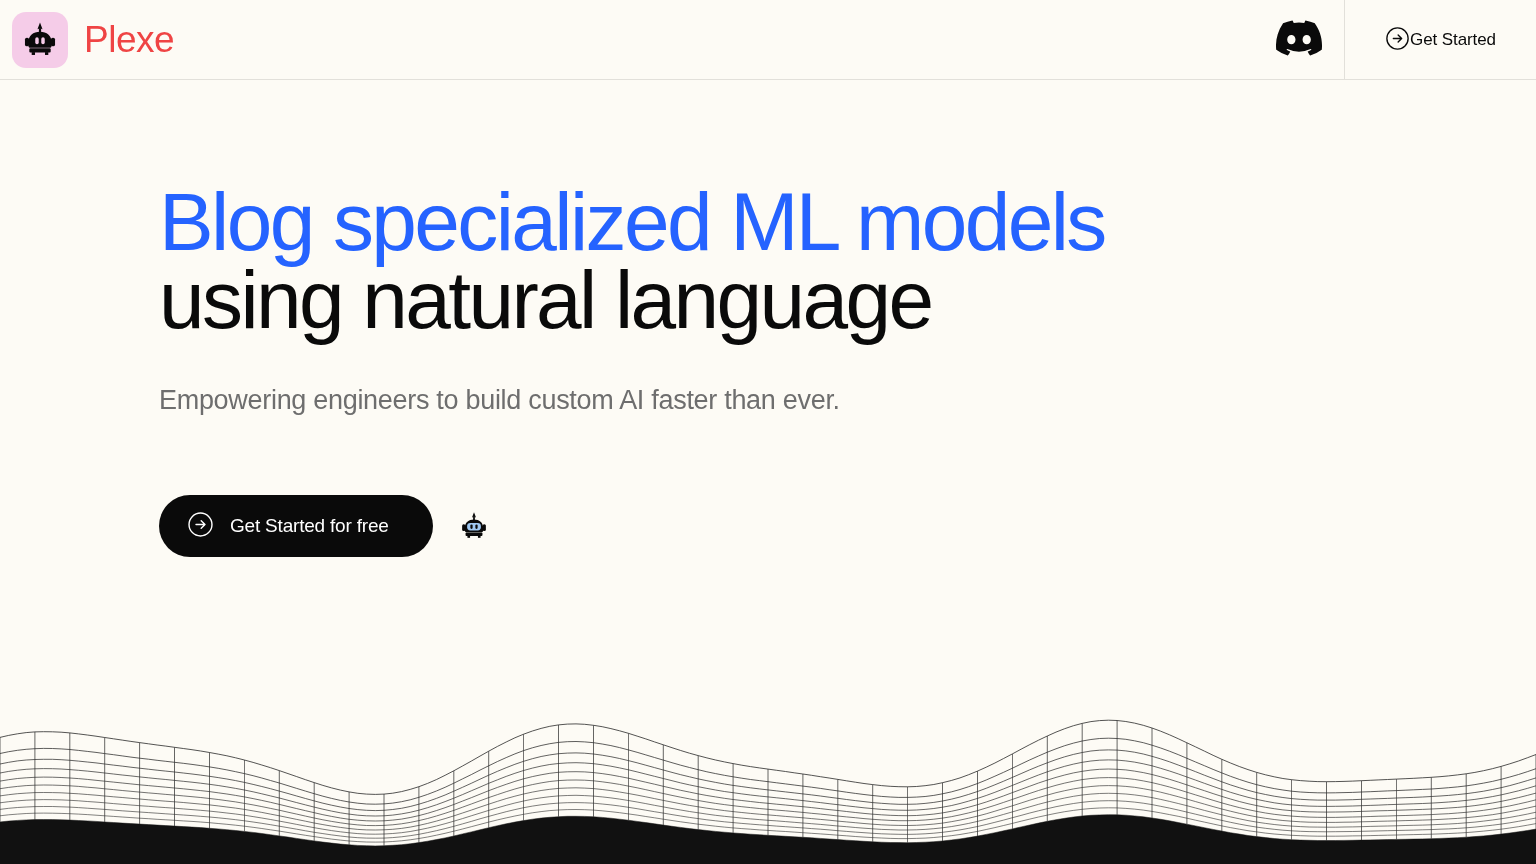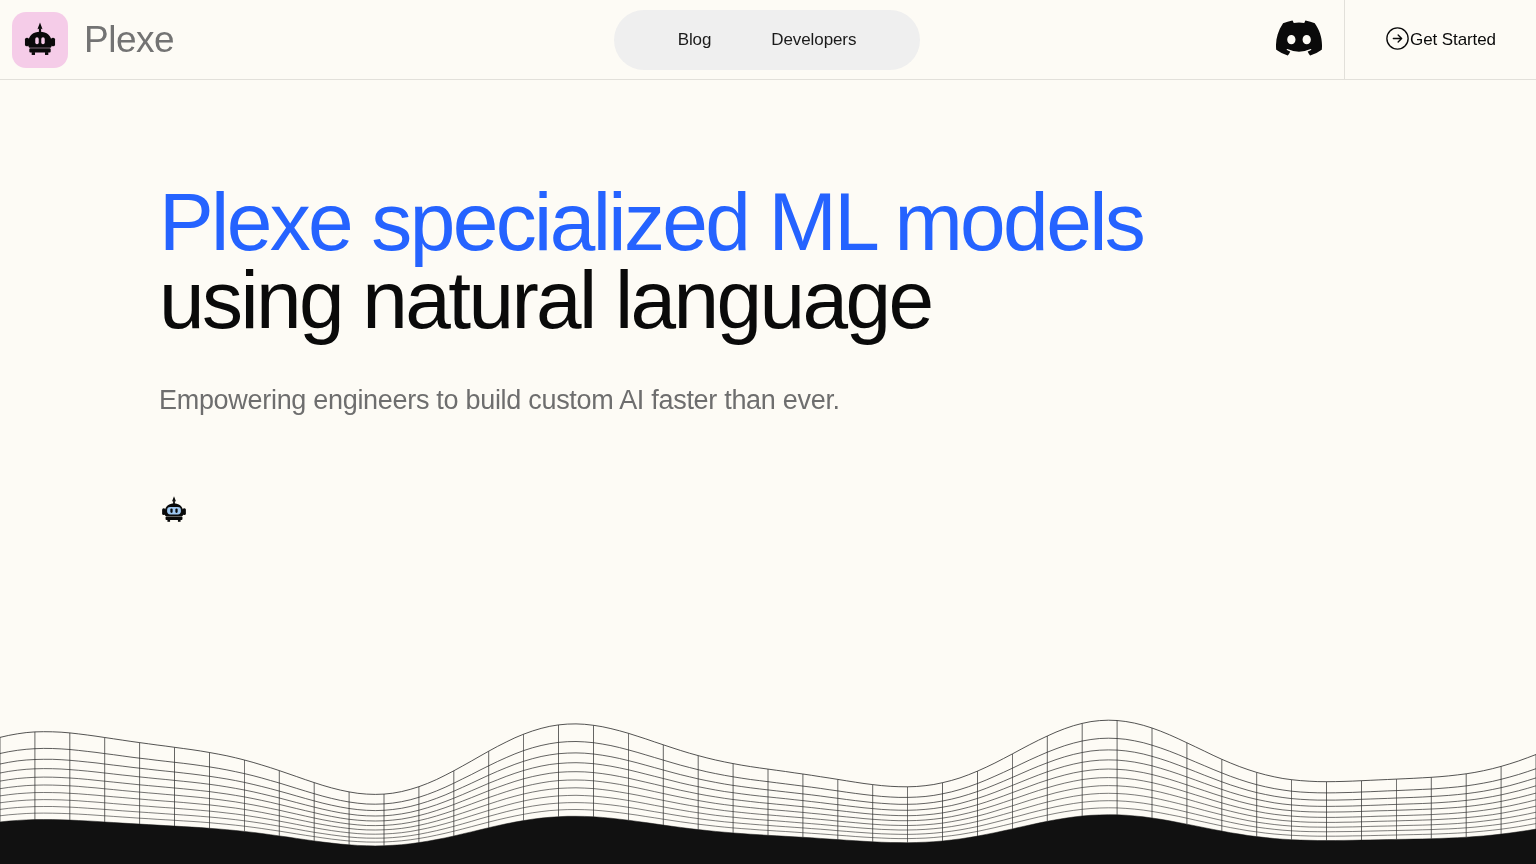--- a/index.html
+++ b/index.html
@@ -32,7 +32,7 @@
     flex:0 0 auto;
   }
   .brand-name {
-    font-size:37px; font-weight:400; color:#737373;
+    font-size:37px; font-weight:400; color:#ef4444;
     letter-spacing:-0.5px; line-height:1;
   }
 

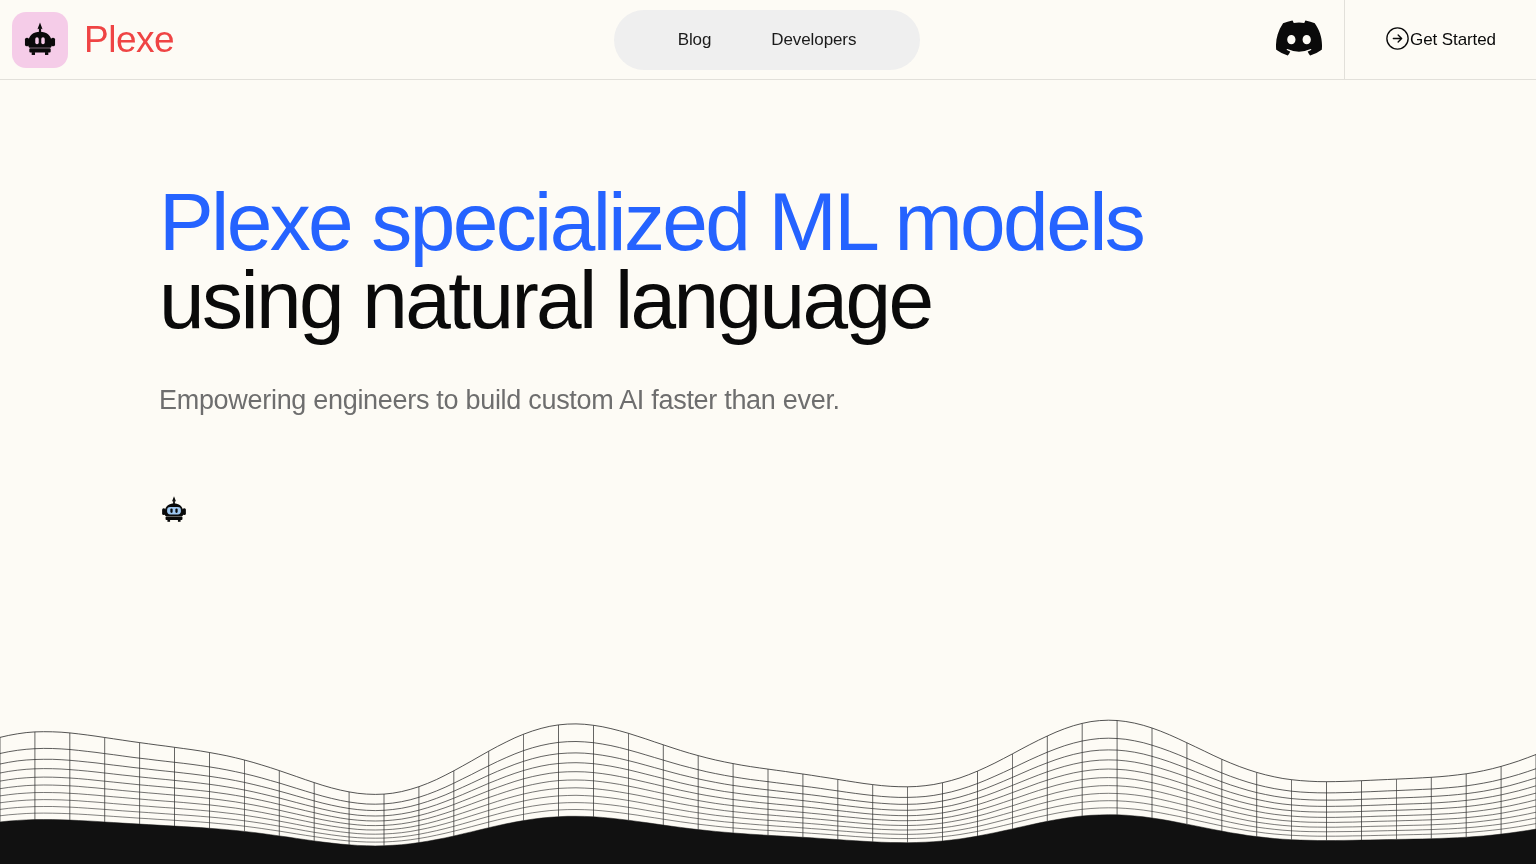--- a/index.html
+++ b/index.html
@@ -152,10 +152,6 @@
     <span class="brand-name">Plexe</span>
   </div>
 
-  <nav class="nav-pill">
-    <span class="nav-link">Blog</span>
-    <span class="nav-link">Developers</span>
-  </nav>
 
   <a class="discord-btn">
     <span>

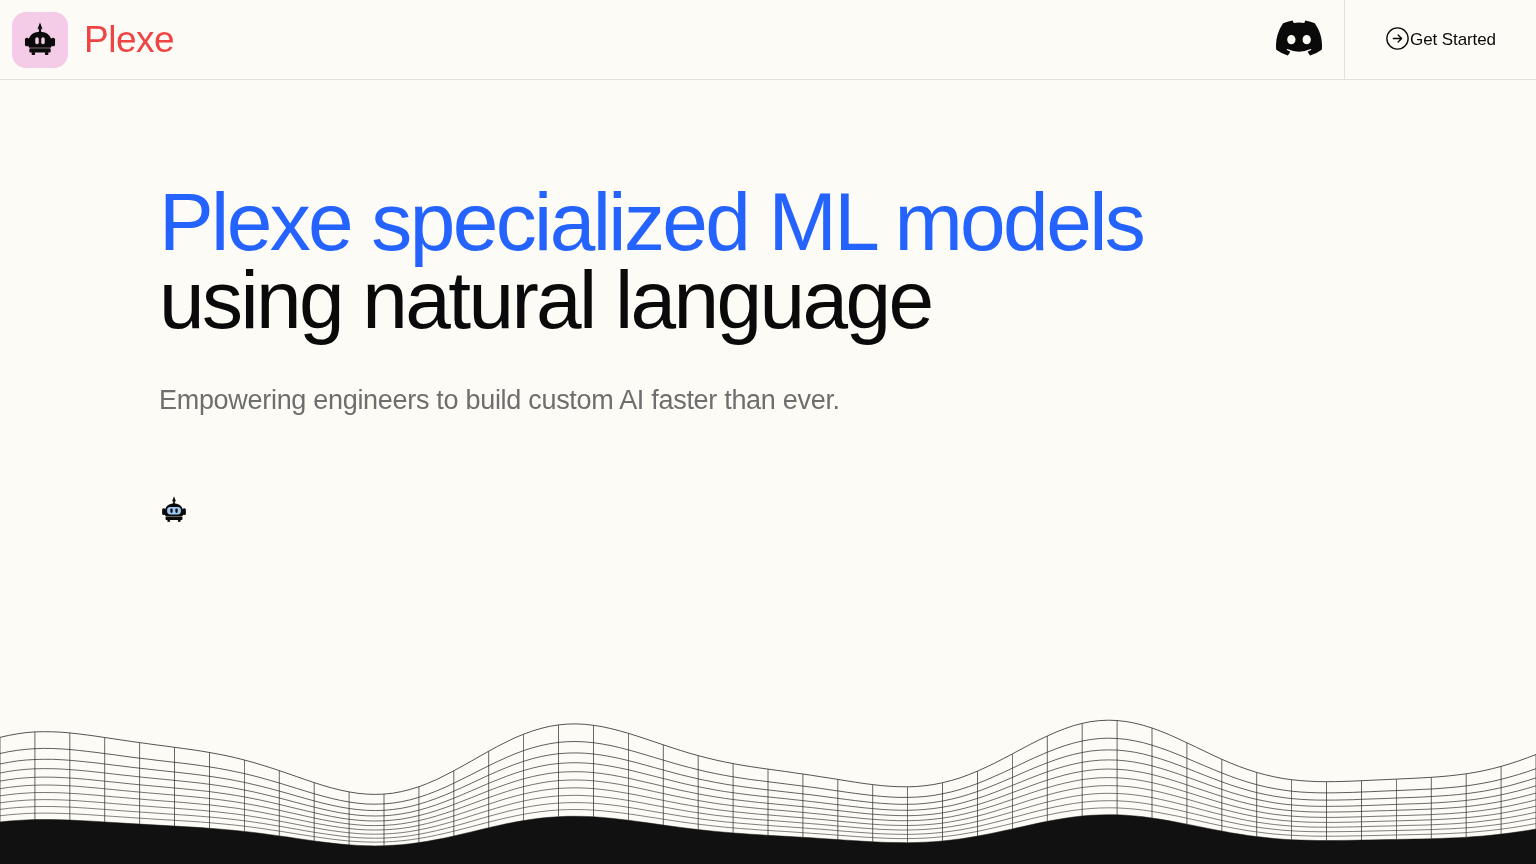--- a/index.html
+++ b/index.html
@@ -178,7 +178,7 @@
 <main class="hero">
 
   <h1 class="headline">
-    <span class="accent">Plexe specialized ML models</span>
+    <span class="accent">Blog specialized ML models</span>
     <span class="plain">using natural language</span>
   </h1>
 

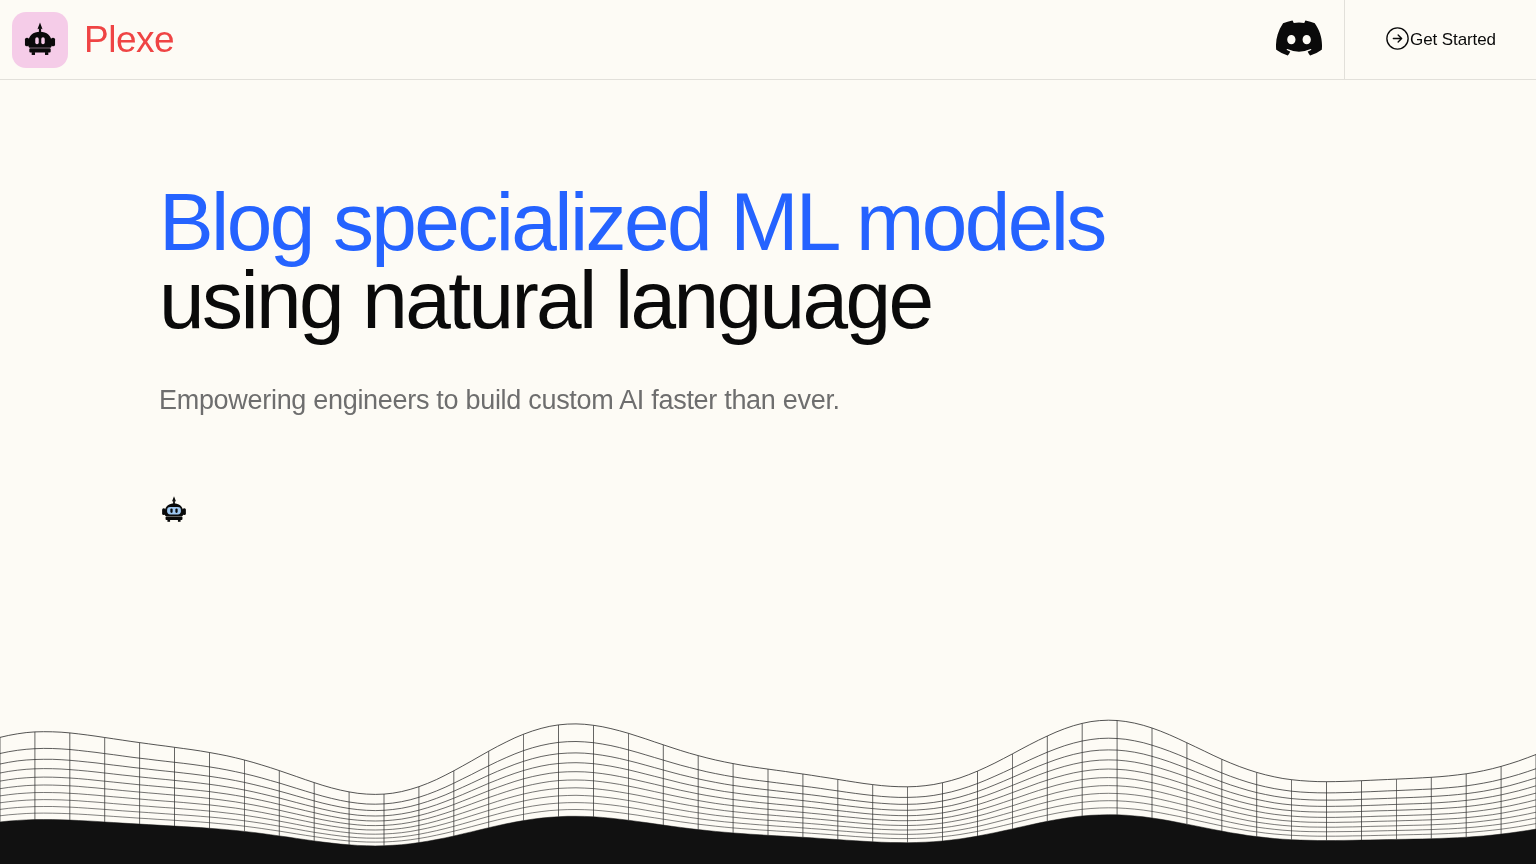--- a/index.html
+++ b/index.html
@@ -185,6 +185,15 @@
   <p class="subtitle">Empowering engineers to build custom AI faster than ever.</p>
 
   <div class="cta-row">
+    <button class="cta-button">
+      <span class="circle-arrow">
+        <svg width="27" height="27" viewBox="0 0 24 24" fill="none" aria-hidden="true">
+          <circle cx="12" cy="12" r="10.2" stroke="#FFFFFF" stroke-width="1.25"></circle>
+          <path d="M8 12h8M12.6 8.6 16 12l-3.4 3.4" stroke="#FFFFFF" stroke-width="1.25" stroke-linecap="round" stroke-linejoin="round"></path>
+        </svg>
+      </span>
+      <span class="cta-label">Get Started for free</span>
+    </button>
 
     <span class="cta-robot">
       <svg width="30" height="30" viewBox="0 0 48 48" aria-hidden="true">

